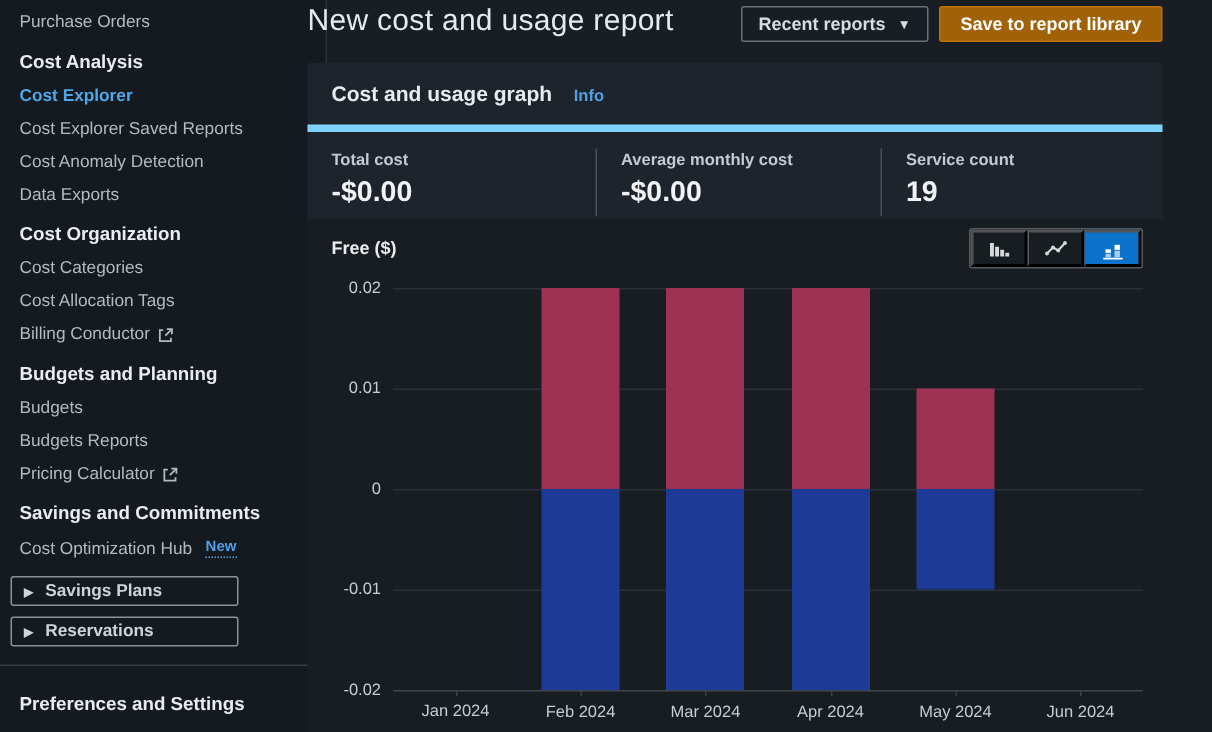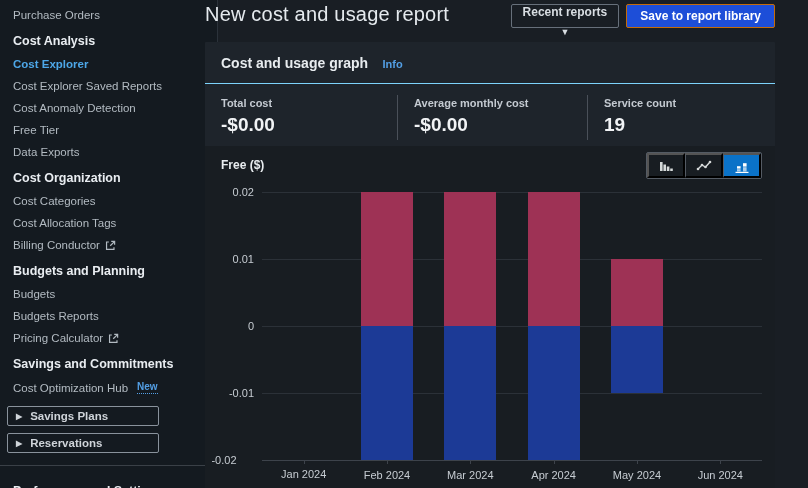--- a/index.html
+++ b/index.html
@@ -49,7 +49,7 @@
     display:inline-flex; align-items:center; cursor:pointer; }
   .btn-secondary {
     background:transparent; border:1px solid #67707b; color:#d8dde2;
-    padding:0 11px; gap:8px;flex-direction:column;
+    padding:0 11px; gap:8px;
   }
   .btn-secondary .caret { font-size:9px; position:relative; top:0px; }
   .btn-primary {

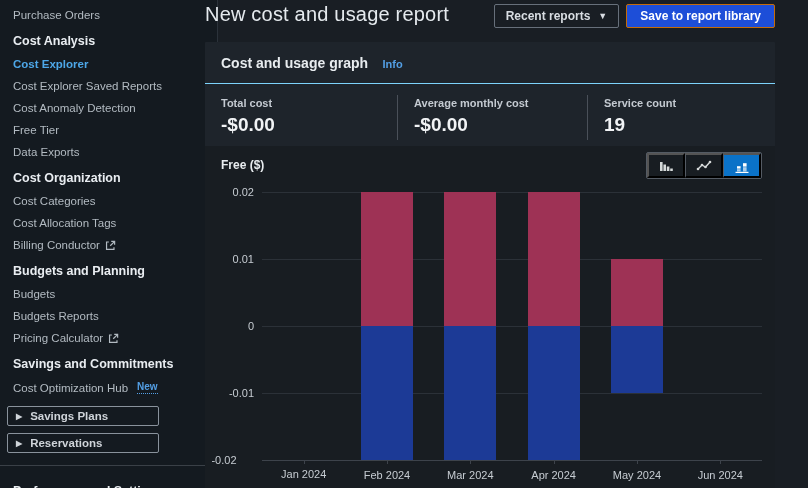--- a/index.html
+++ b/index.html
@@ -53,7 +53,7 @@
   }
   .btn-secondary .caret { font-size:9px; position:relative; top:0px; }
   .btn-primary {
-    background:#1d4ed8; border:1px solid #c56c09; color:#ffffff; padding:0 13px;
+    background:#a16207; border:1px solid #c56c09; color:#ffffff; padding:0 13px;
   }
   
   .panel {

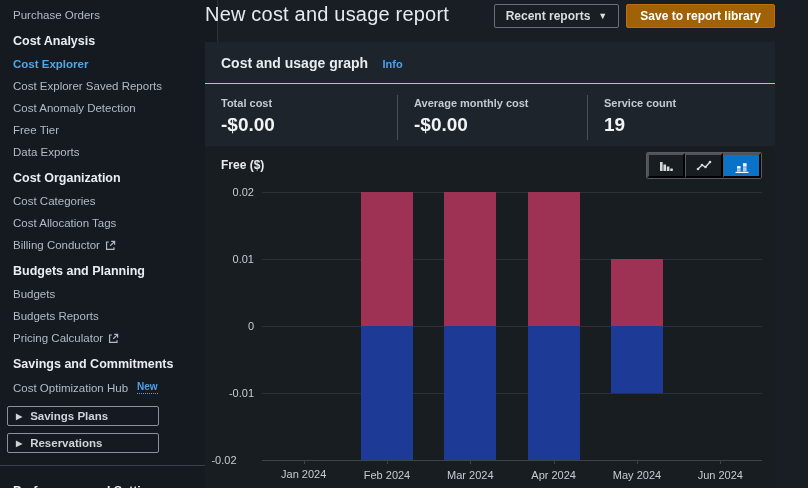--- a/index.html
+++ b/index.html
@@ -60,7 +60,7 @@
     position:absolute; left:24px; right:33px; top:42px; height:470px;
     background:#1e242b; border-radius:1px;
   }
-  .panel-header { padding:12px 20px 11px 16px; border-bottom:1px solid #7dd3fc; }
+  .panel-header { padding:12px 20px 11px 16px; border-bottom:5px solid #7dd3fc; }
   .panel-title { font-size:14px; font-weight:bold; color:#e8ecef; display:inline; }
   .info-link { font-size:11px; font-weight:bold; color:#539fe5; margin-left:10px; cursor:pointer; }
   

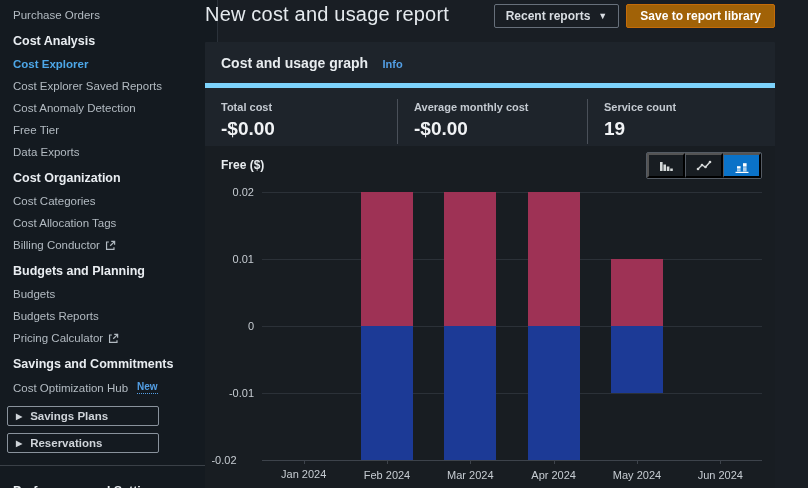--- a/index.html
+++ b/index.html
@@ -115,9 +115,6 @@
     </div>
     <div class="sb-link">
       <span>Cost Anomaly Detection</span>
-    </div>
-    <div class="sb-link">
-      <span>Free Tier</span>
     </div>
     <div class="sb-link">
       <span>Data Exports</span>

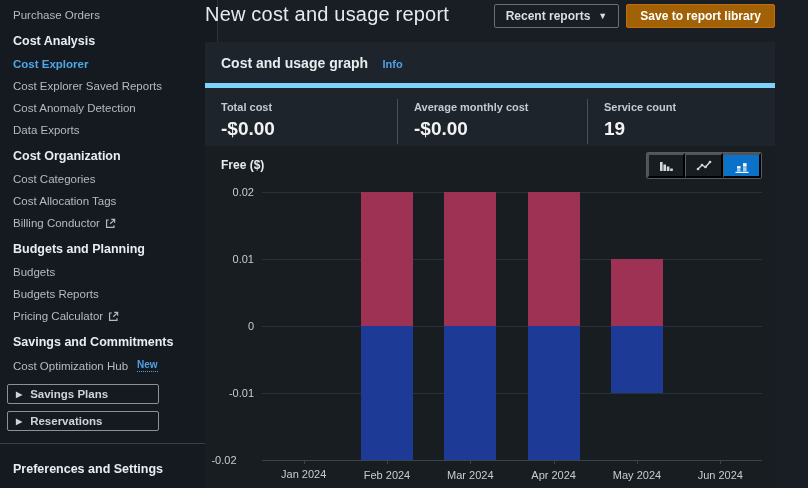--- a/index.html
+++ b/index.html
@@ -256,7 +256,7 @@
           <div class="gridline" style="top: 201px;"></div>
           <div class="ytick-label" style="top: 201px; right: 508px;">-0.01</div>
           <div class="gridline" style="top: 268px;"></div>
-          <div class="ytick-label" style="top: 268px; right: 508px; text-align: center;">-0.02</div>
+          <div class="ytick-label" style="top: 268px; right: 508px;">-0.02</div>
           <div class="xtick" style="left: 41.6667px; top: 268px;"></div>
           <div class="xtick-label" style="left: 41.6667px; top: 276px;">Jan 2024</div>
           <div class="bar-seg" style="left: 99px; top: 0px; height: 134px; background: rgb(158, 50, 85);"></div>

